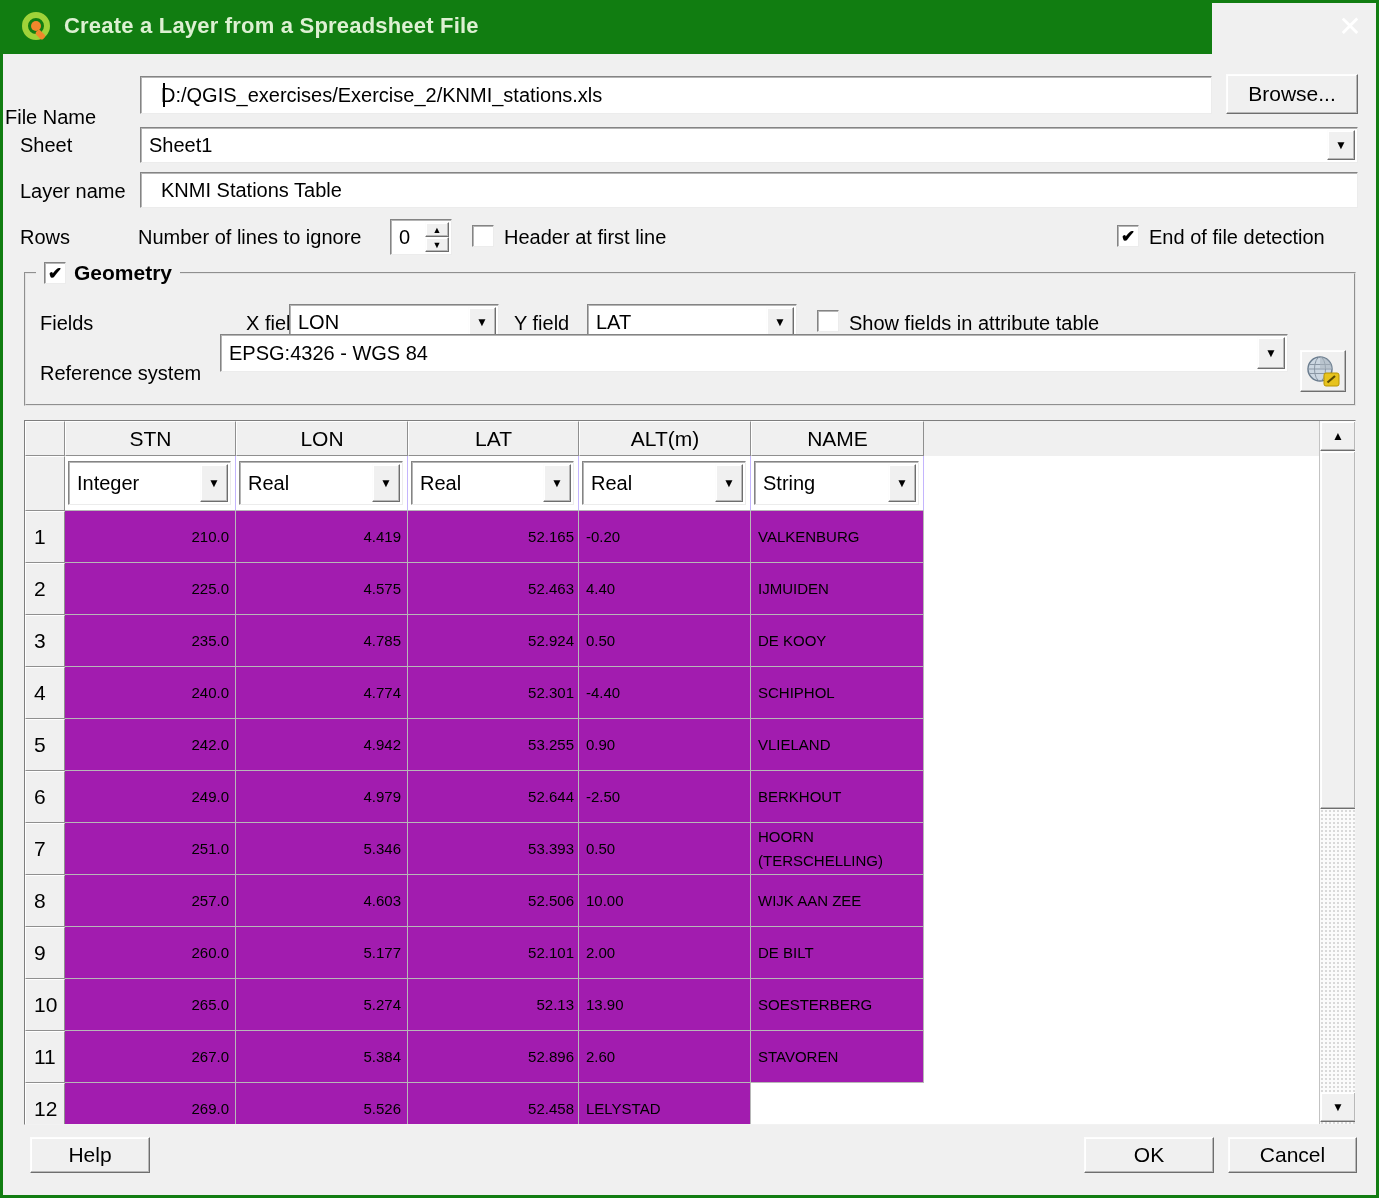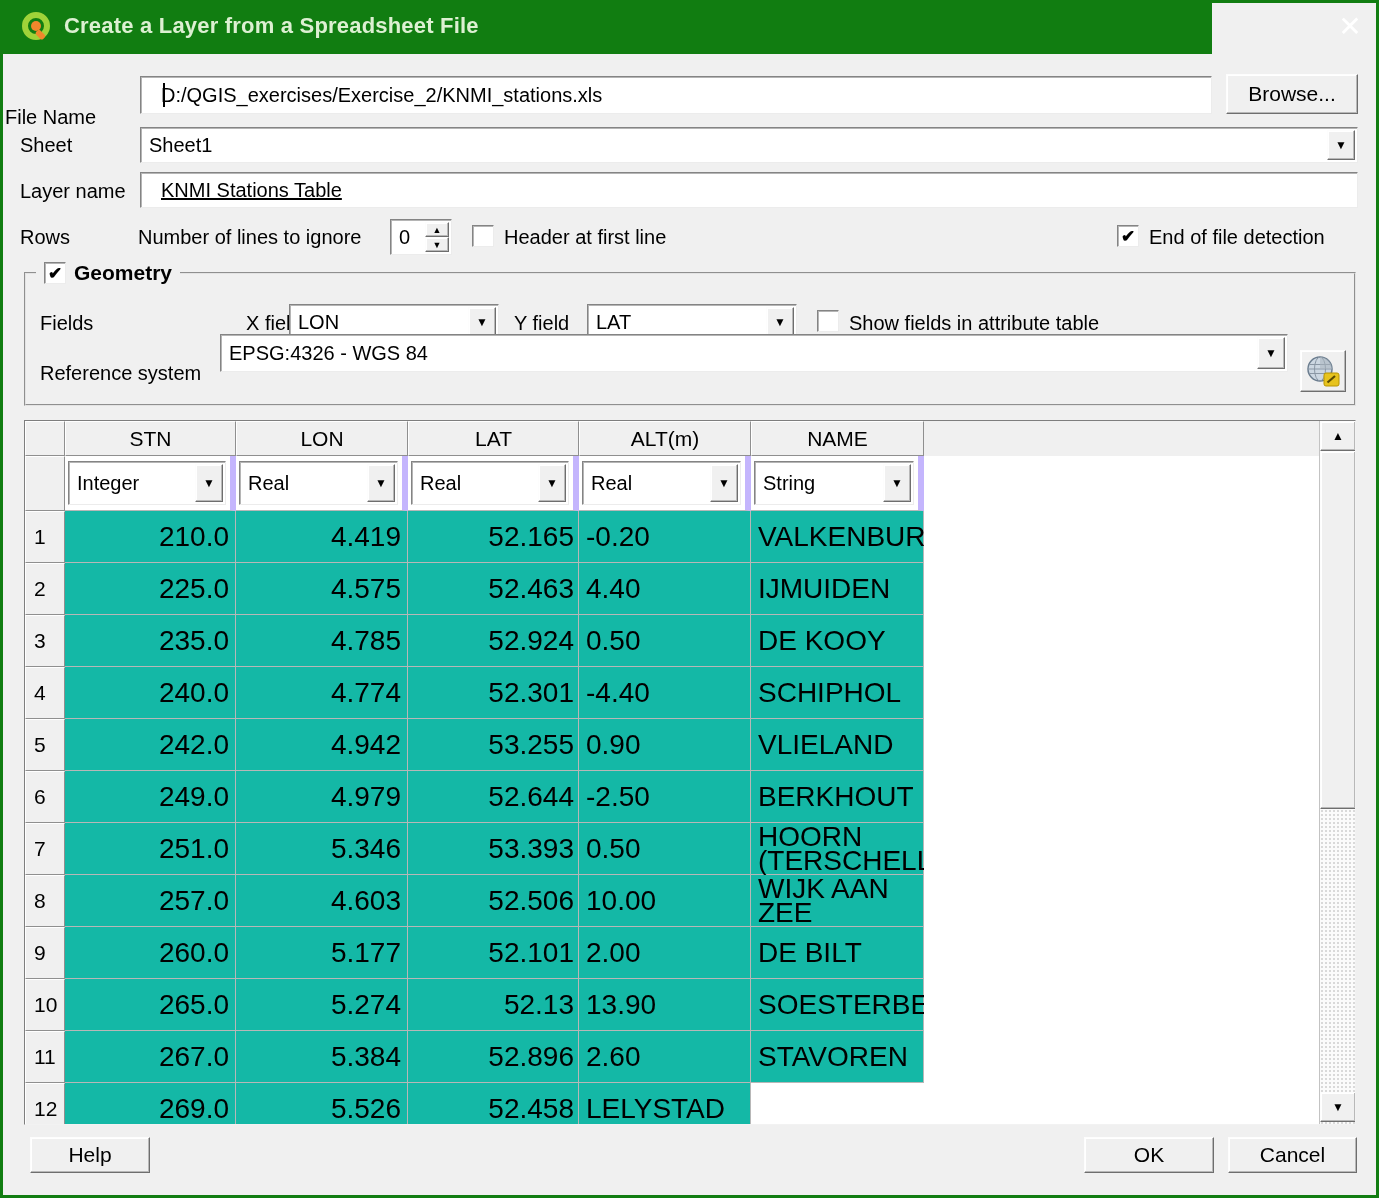--- a/index.html
+++ b/index.html
@@ -102,7 +102,7 @@
   </div>
 
   <div class="lbl" style="left:20px; top:180px;">Layer name</div>
-  <div class="field sunken" style="left:140px; top:172px; width:1218px; height:36px;text-decoration:underline;">
+  <div class="field sunken" style="left:140px; top:172px; width:1218px; height:36px;">
     <span>KNMI Stations Table</span>
   </div>
 

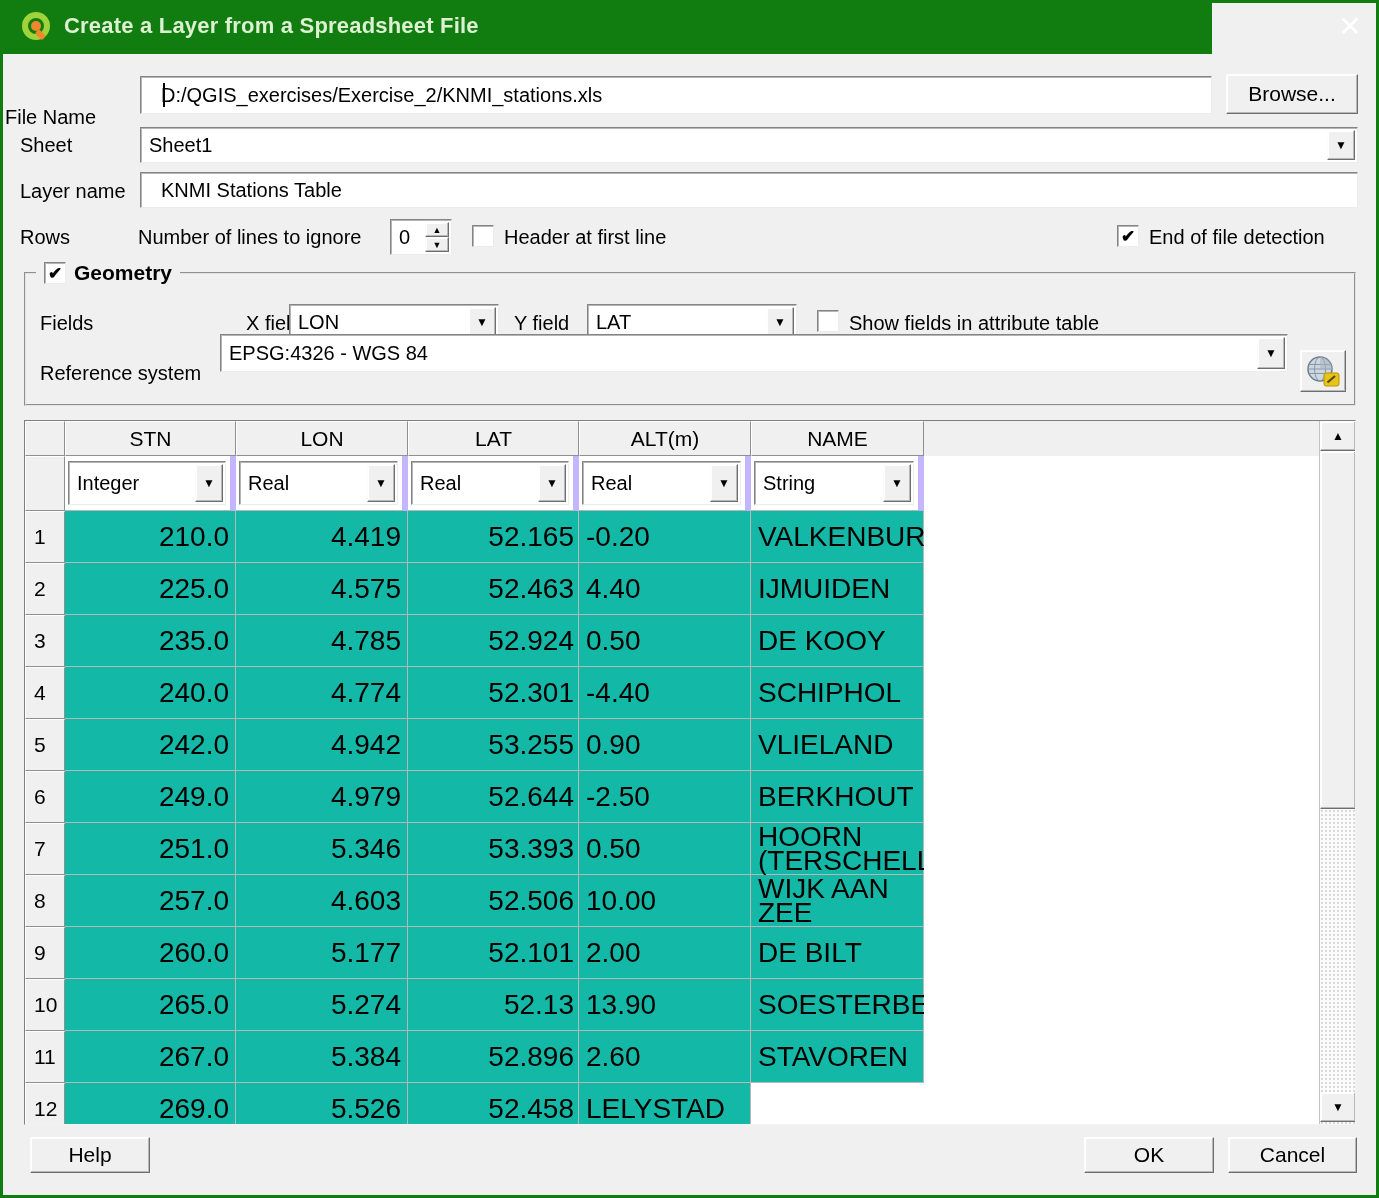--- a/index.html
+++ b/index.html
@@ -57,7 +57,7 @@
   .namec span { white-space:normal; }
   .fillh { background:#f0f0f0; }
   .fill { background:#fff; }
-  .typecell { background:#fff; border-right:6px solid #c4b5fd; border-bottom:1px solid #b7b7b7; position:relative; }
+  .typecell { background:#fff; border-right:1px solid #c4b5fd; border-bottom:1px solid #b7b7b7; position:relative; }
   .typecombo { position:absolute; left:3px; right:4px; top:5px; height:44px; }
 
   

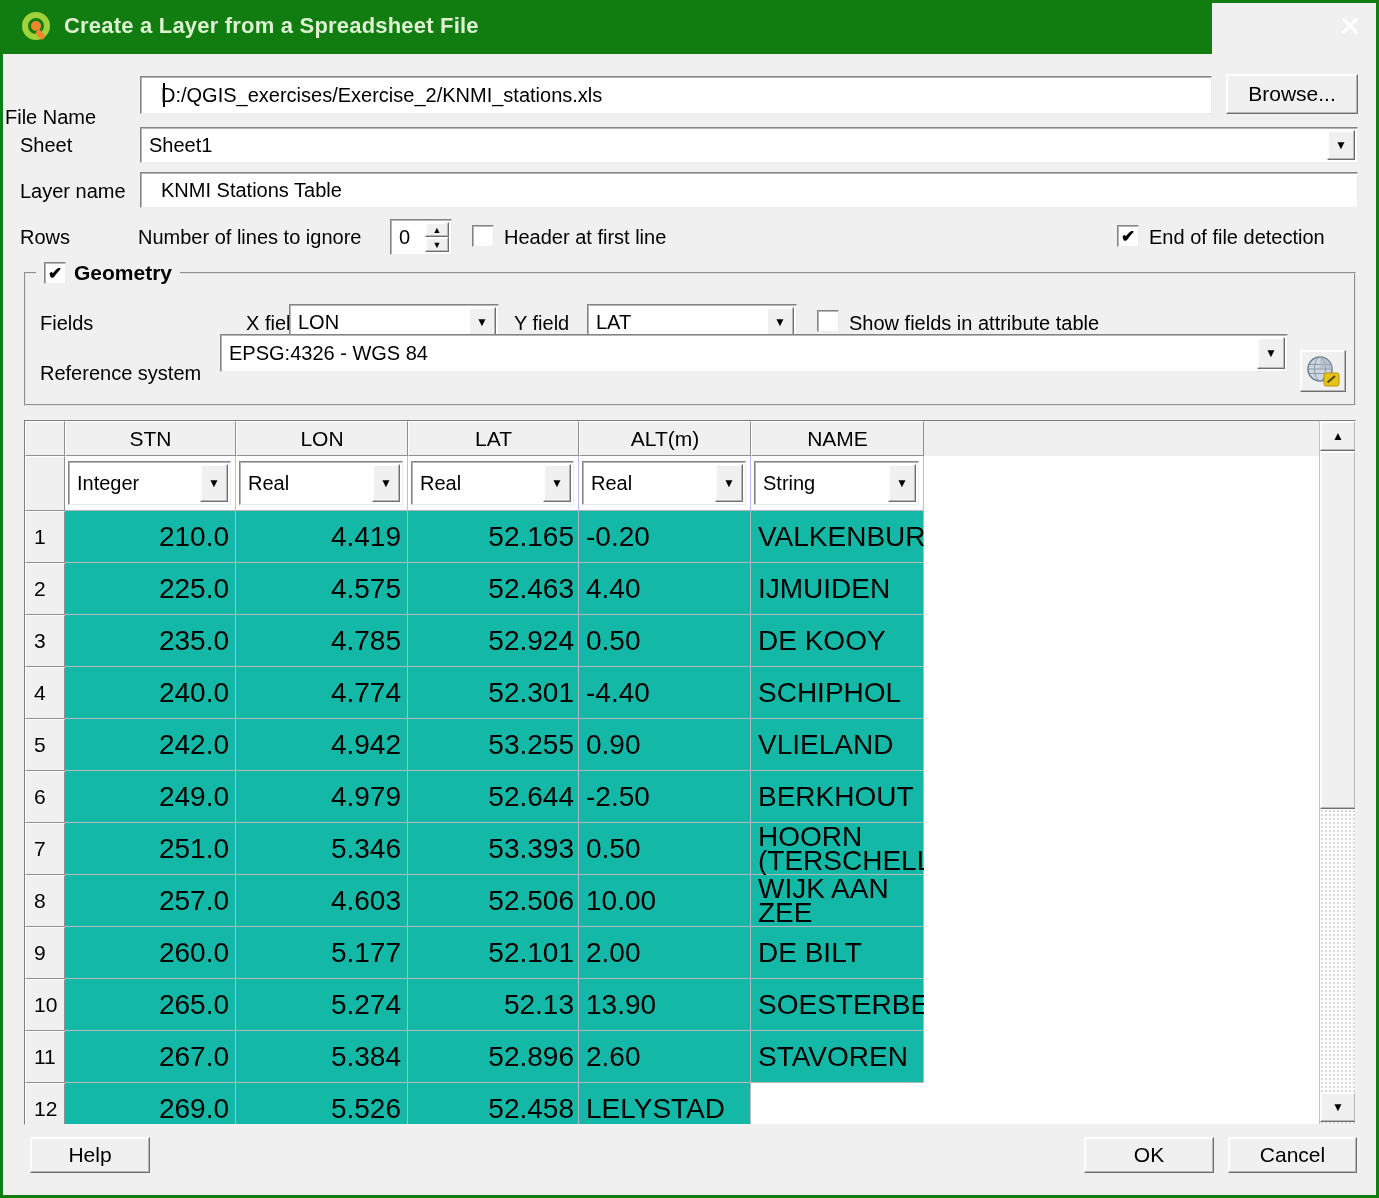--- a/index.html
+++ b/index.html
@@ -50,7 +50,7 @@
   .tgrid { position:absolute; left:0; top:0; width:1296px; display:grid; grid-template-columns:40px 171px 172px 171px 172px 173px 1fr; grid-template-rows:35px 55px repeat(12, 52px); }
   .hcell { background:#f0f0f0; border:1px solid; border-color:#ffffff #8f8f8f #8f8f8f #ffffff; display:flex; align-items:center; justify-content:center; font-size:21px; color:#000; }
   .numcell { justify-content:flex-start; padding-left:8px; }
-  .dcell { background:#14b8a6; border-right:1px solid #b7b7b7; border-bottom:1px solid #b7b7b7; display:flex; align-items:center; font-size:28px; color:#000; line-height:24px; }
+  .dcell { background:#a21caf; border-right:1px solid #b7b7b7; border-bottom:1px solid #b7b7b7; display:flex; align-items:center; font-size:15px; color:#000; line-height:24px; }
   .ar { justify-content:flex-end; padding-right:6px; }
   .al { justify-content:flex-start; padding-left:7px; }
   .lat { padding-right:4px; }

